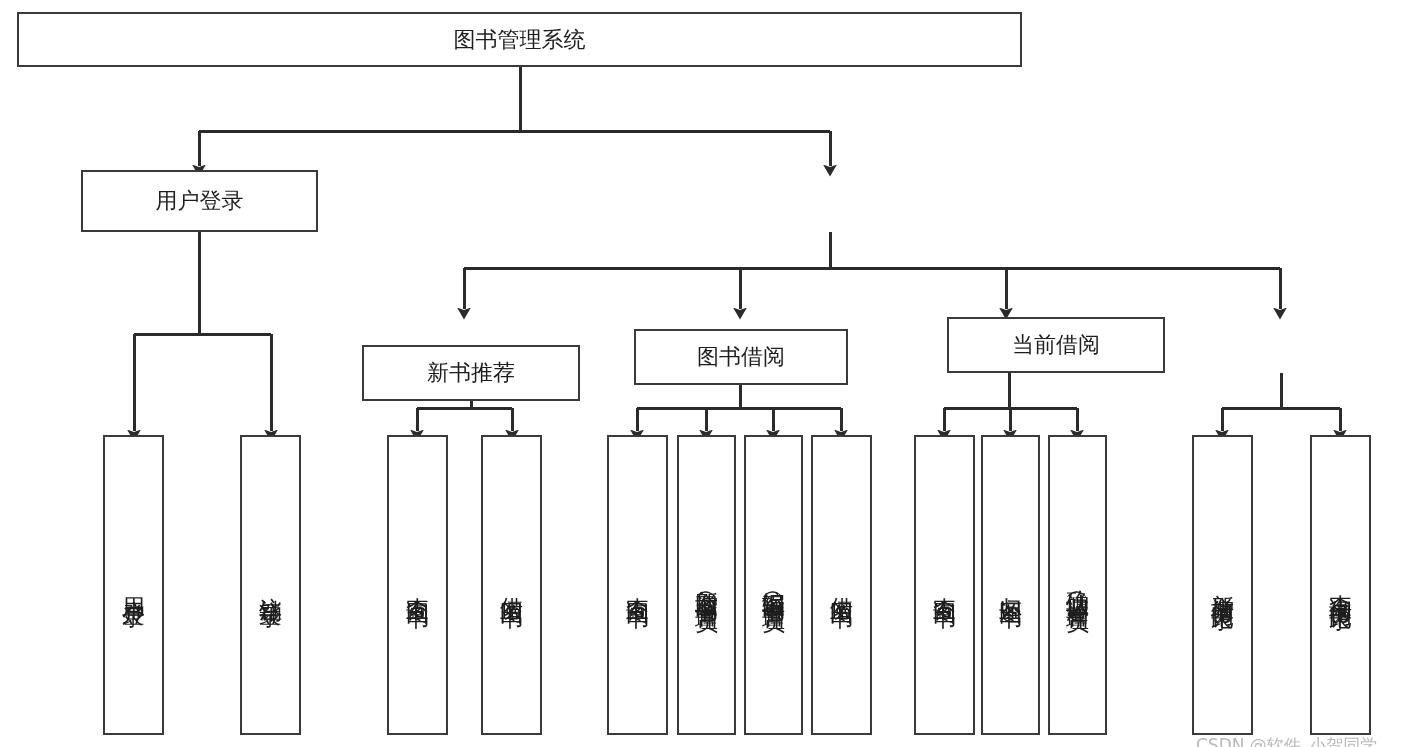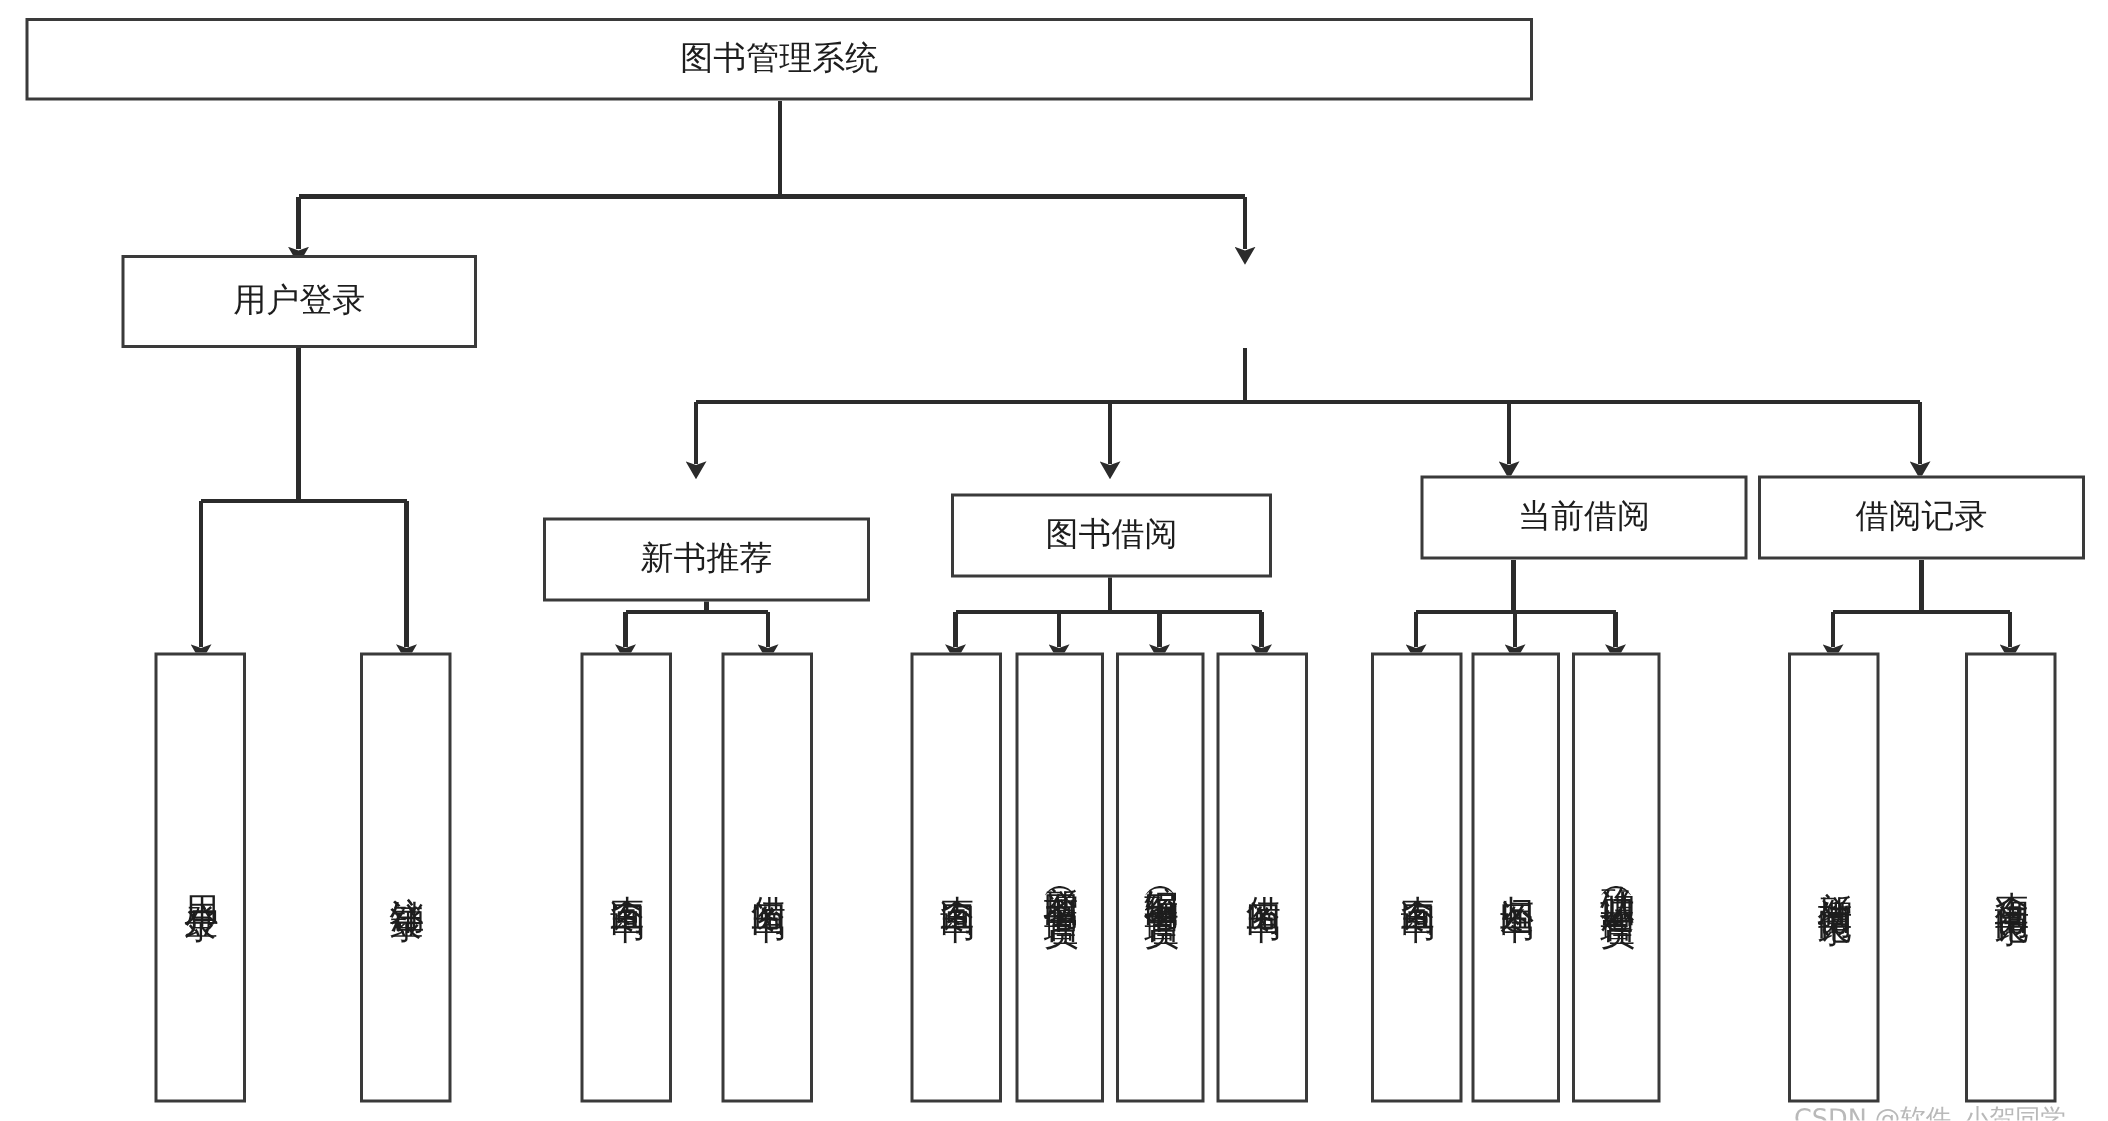--- a/index.html
+++ b/index.html
@@ -89,9 +89,6 @@
   <div class="node" style="left:900px;top:317px;width:218px;height:56px;margin-left:47px;">
     <span class="lbl">当前借阅</span>
   </div>
-  <div class="node" style="left:1172px;top:317px;width:218px;height:56px;">
-    <span class="lbl">借阅记录</span>
-  </div>
 
   <div class="node vert" style="left:103px;top:435px;width:61px;height:300px;">
     <span class="lbl">用户登录</span>

